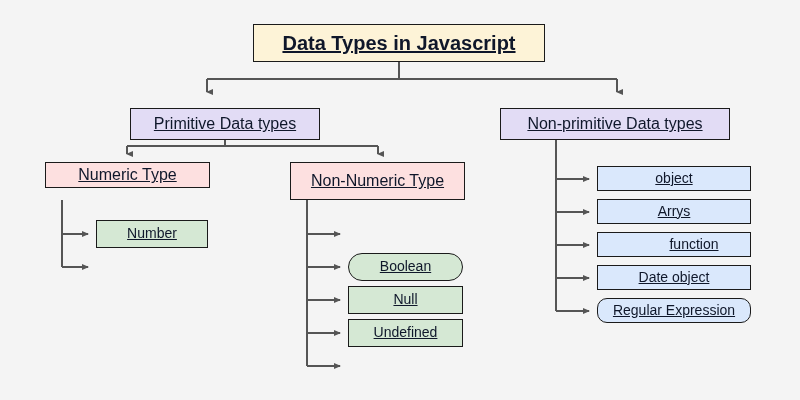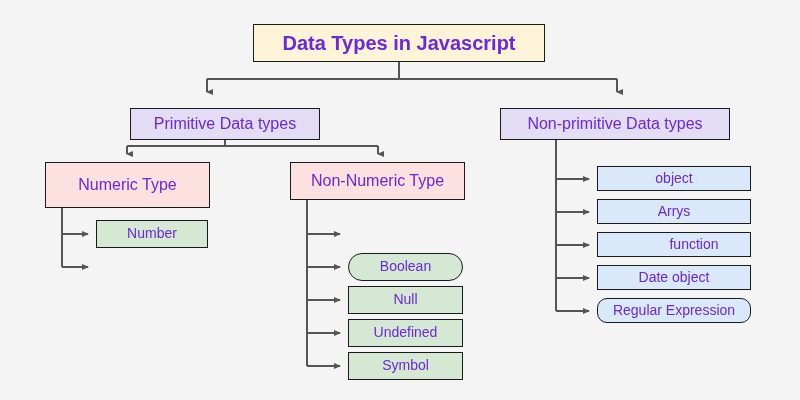--- a/index.html
+++ b/index.html
@@ -32,10 +32,11 @@
     display: flex;
     align-items: center;
     justify-content: center;
-    color: #6d28d9;
+    color: #0f172a;
     line-height: 1.1;
     white-space: nowrap;
     z-index: 2;
+    text-decoration: underline;
   }
   .n-title {
     background: #fdf3d7;

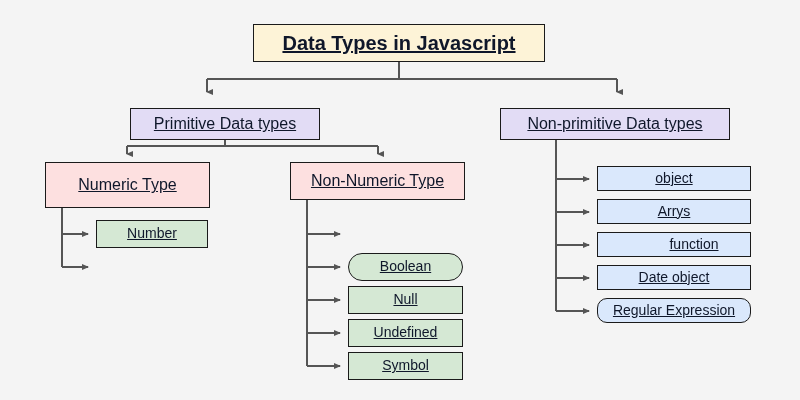--- a/index.html
+++ b/index.html
@@ -114,7 +114,7 @@
 
   <div class="node n-l2" style="left:500px; top:100px; width:230px; height:32px;">Non-primitive Data types</div>
 
-  <div class="node n-l3" style="left:45px; top:162px; width:165px; height:46px;">Numeric Type</div>
+  <div class="node n-l3" style="left:45px; top:162px; width:165px; height:26px;">Numeric Type</div>
 
   <div class="node n-l3" style="left:290px; top:162px; width:175px; height:38px;">Non-Numeric Type</div>
 

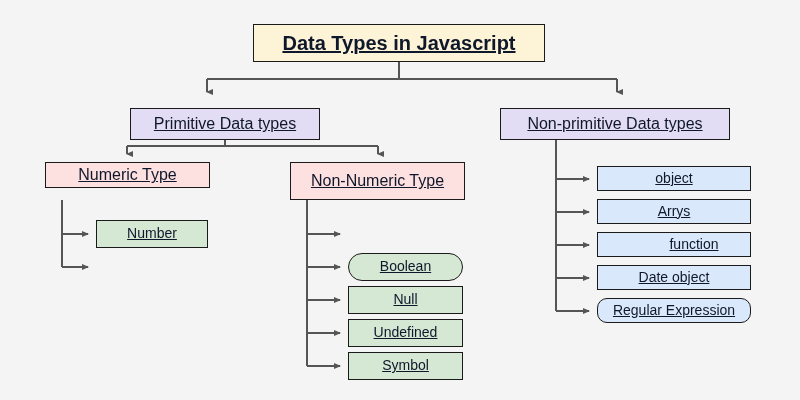--- a/index.html
+++ b/index.html
@@ -123,7 +123,6 @@
   <div class="node n-green" style="left:348px; top:253px; width:115px; height:28px;border-radius:14px;">Boolean</div>
   <div class="node n-green" style="left:348px; top:286px; width:115px; height:28px;">Null</div>
   <div class="node n-green" style="left:348px; top:319px; width:115px; height:28px;">Undefined</div>
-  <div class="node n-green" style="left:348px; top:352px; width:115px; height:28px;">Symbol</div>
 
   <div class="node n-blue" style="left:597px; top:166px; width:154px; height:25px;">object</div>
   <div class="node n-blue" style="left:597px; top:199px; width:154px; height:25px;">Arrys</div>

